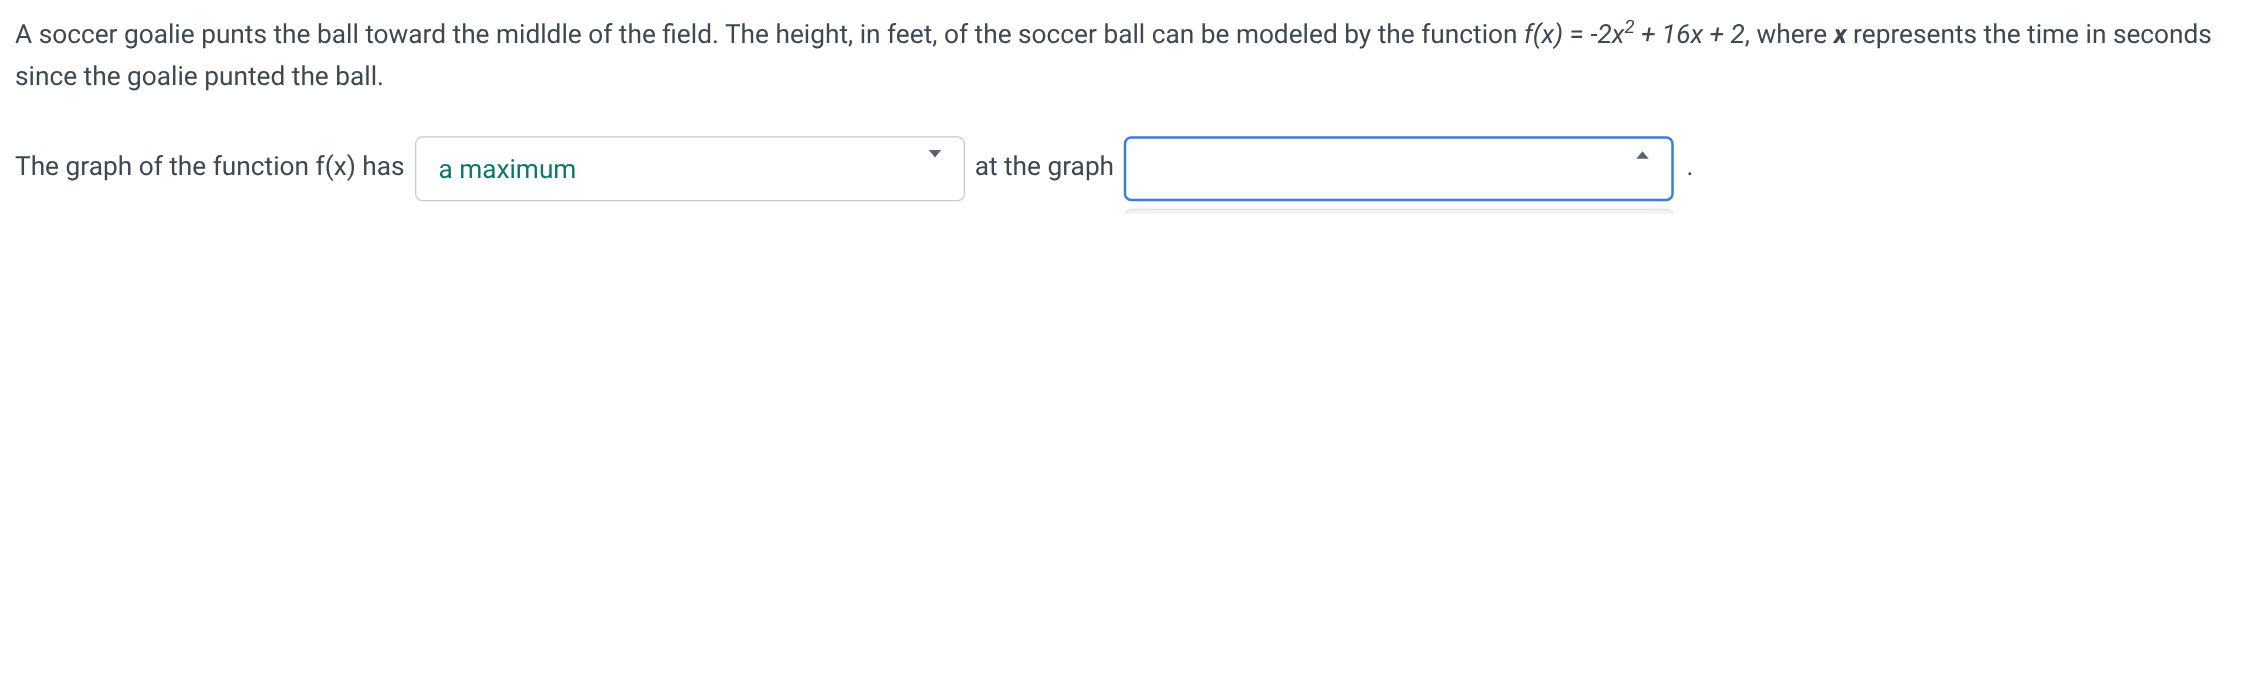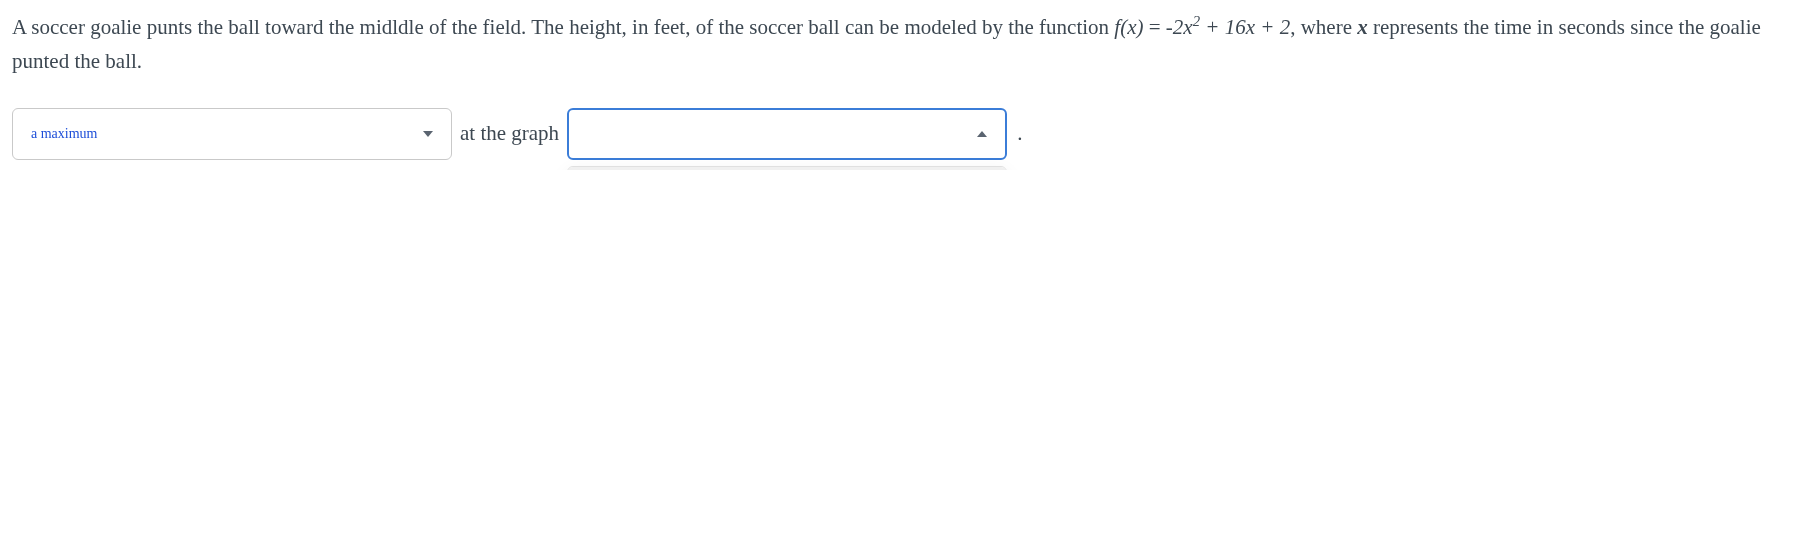--- a/index.html
+++ b/index.html
@@ -6,7 +6,6 @@
       box-sizing: border-box;
       margin: 0;
       padding: 0;
-      font-family: Liberation Serif, serif;
     }
     body {
       font-family: -apple-system, BlinkMacSystemFont, "Segoe UI", Roboto, Helvetica, Arial, sans-serif;

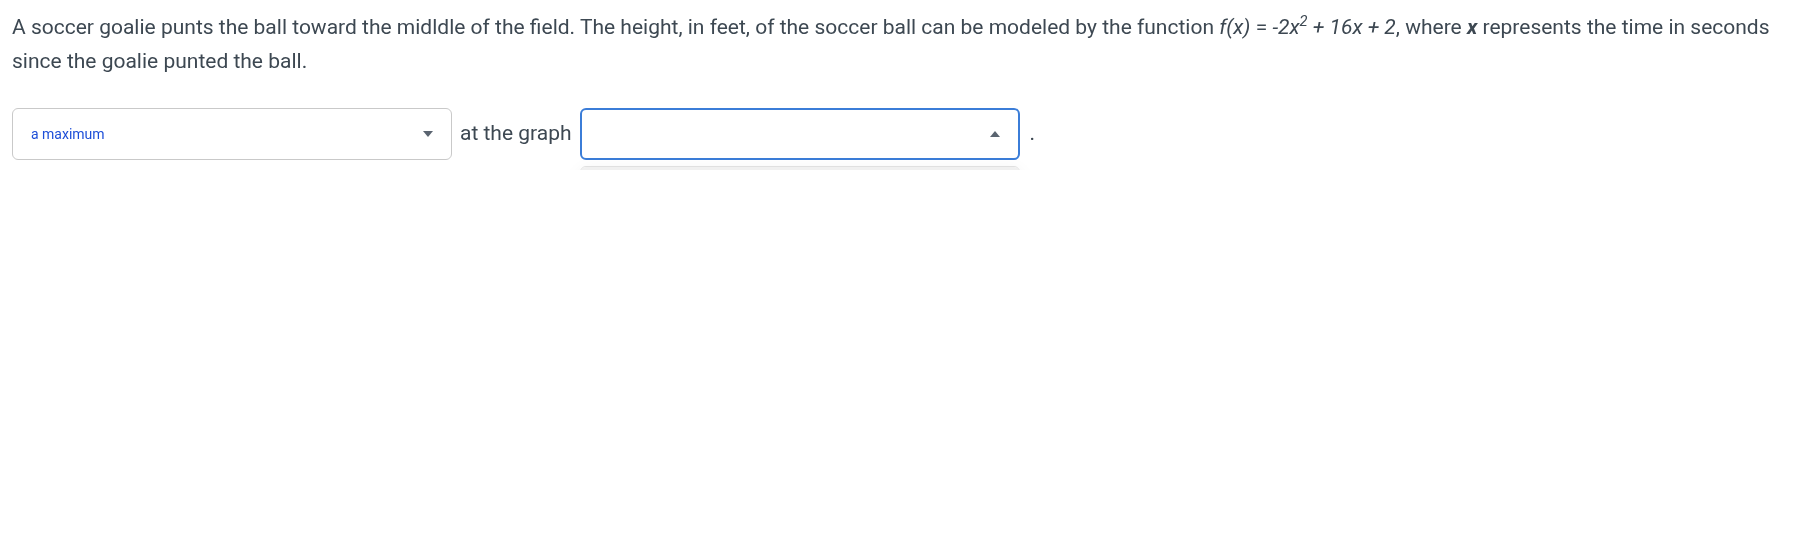--- a/index.html
+++ b/index.html
@@ -109,6 +109,9 @@
 </div>
 
 <div class="answer-row">
+  <span class="text">
+    <span>The graph of the function </span><span class="func">f(x)</span><span>  has</span>
+  </span>
 
   <div class="dropdown-wrap">
     <div class="dropdown">

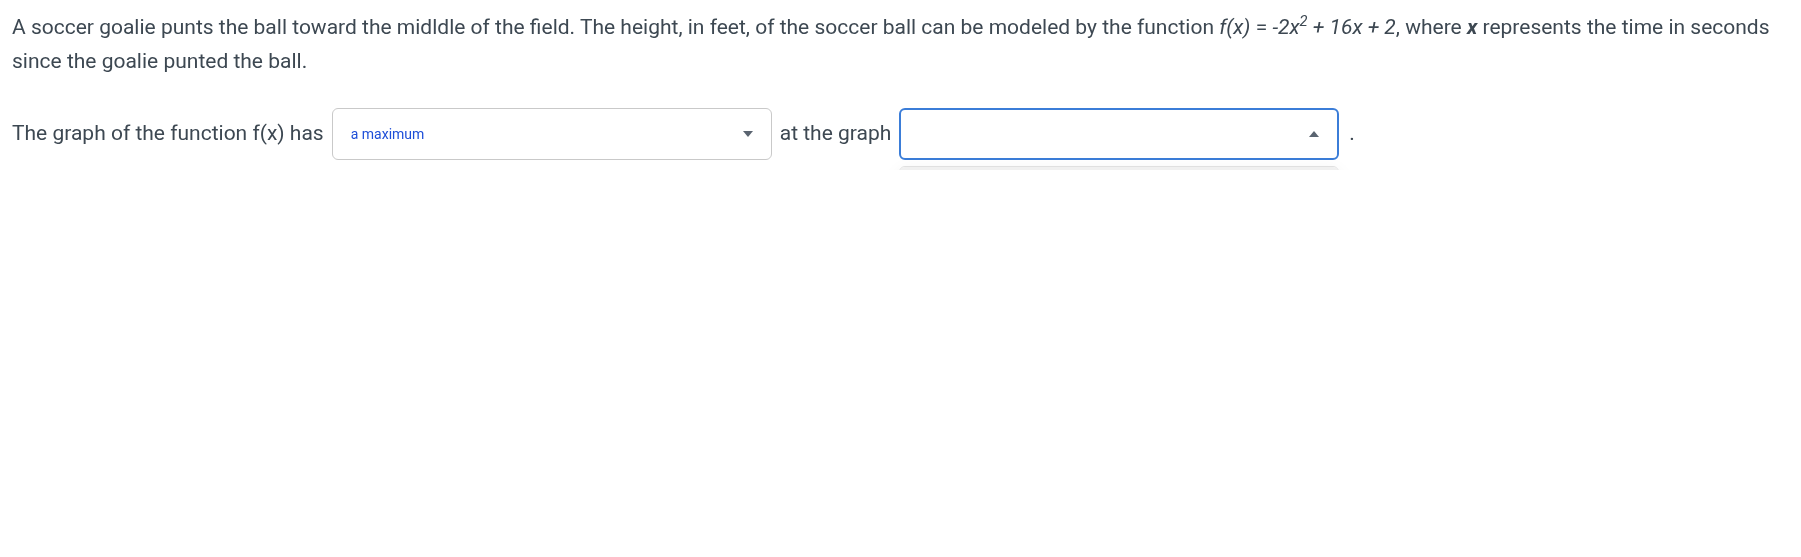--- a/index.html
+++ b/index.html
@@ -40,7 +40,6 @@
     }
     .dropdown {
       display: flex;
-      align-items: center;
       justify-content: space-between;
       border: 1px solid #c9c9c9;
       border-radius: 6px;
@@ -49,8 +48,8 @@
       height: 52px;
       background: #fff;
       cursor: pointer;
-      font-size: 14px;
-      color: #1d4ed8;
+      font-size: 21px;
+      color: #0f766e;
     }
     .dropdown.open {
       border: 2px solid #3b7dd8;

